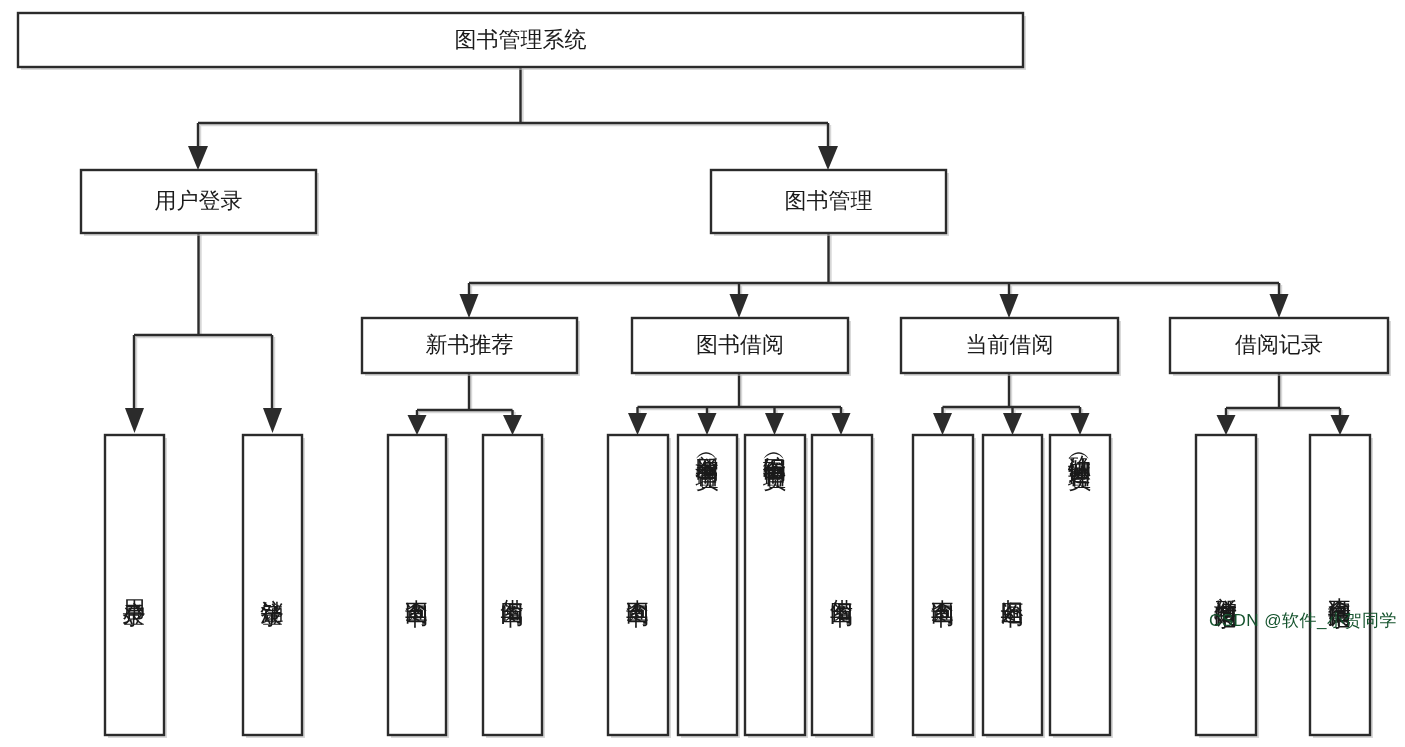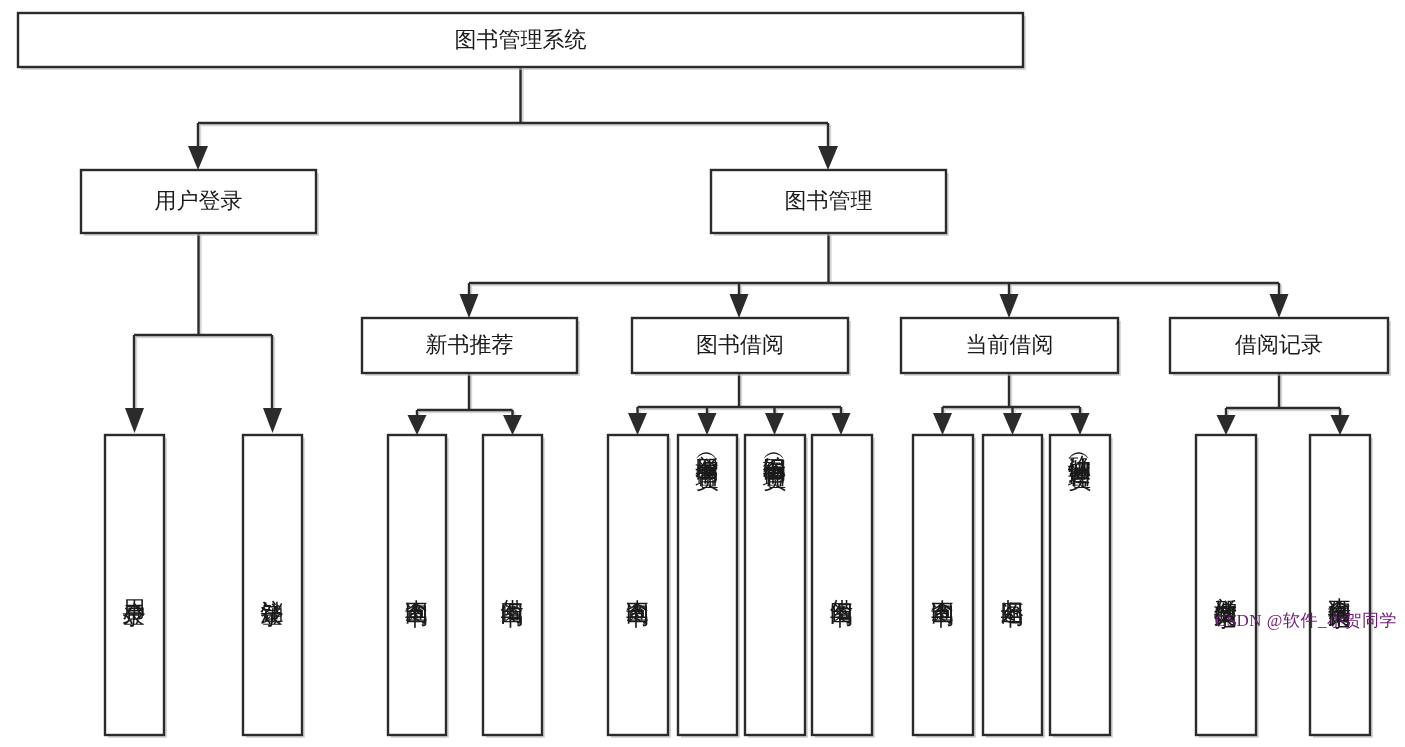--- a/index.html
+++ b/index.html
@@ -63,9 +63,9 @@
     position: absolute;
     right: 8px;
     bottom: 6px;
-    font-family: Liberation Serif, serif;
+    font-family: Liberation Sans, sans-serif;
     font-size: 17px;
-    color: #701a75;
+    color: #14532d;
     letter-spacing: 0.5px;
     white-space: nowrap;
     user-select: none;

